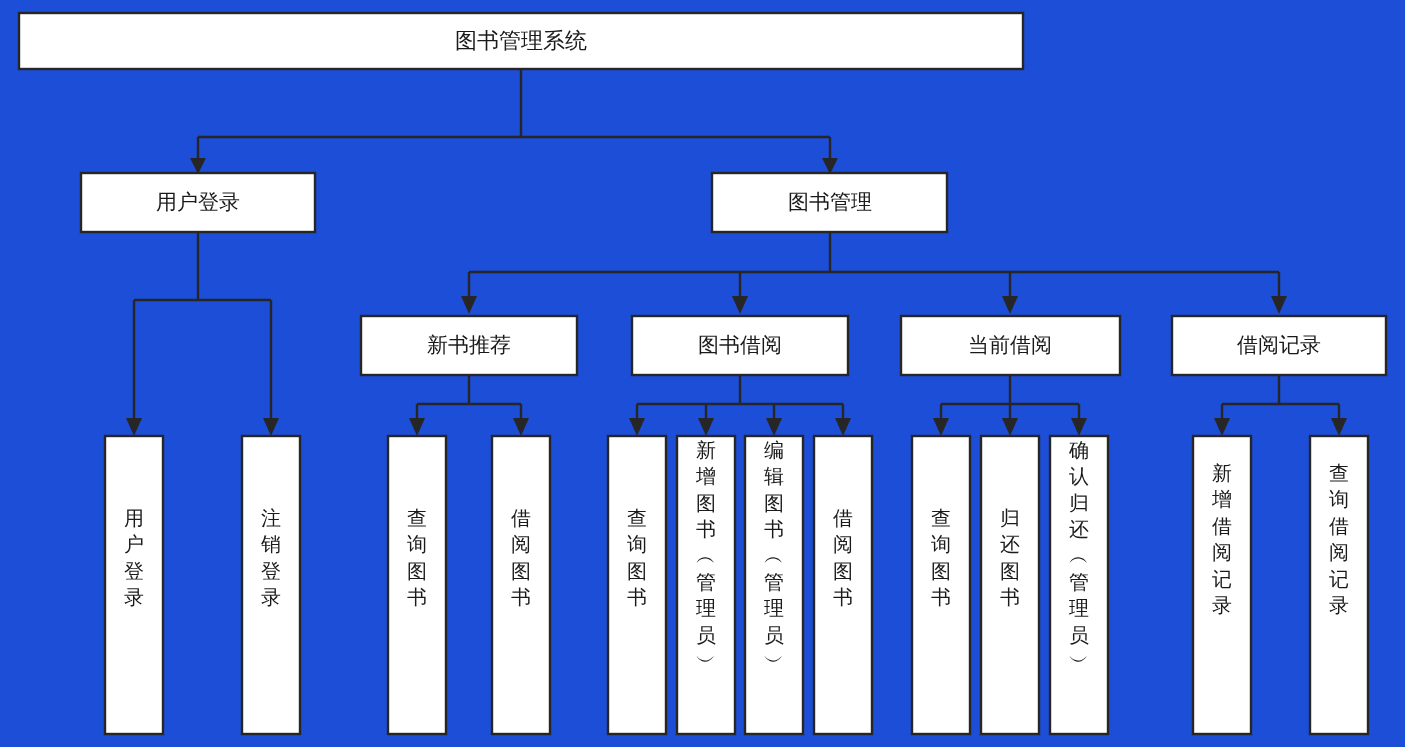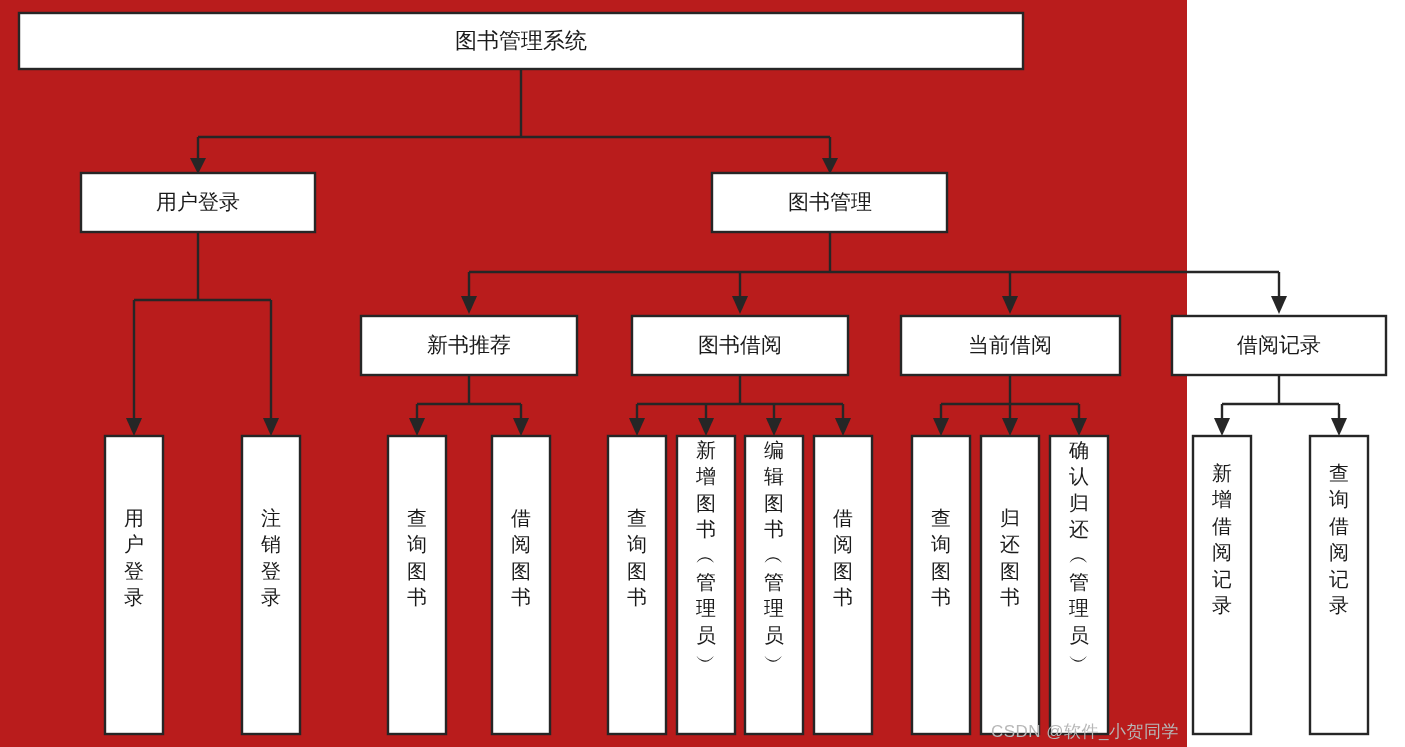--- a/index.html
+++ b/index.html
@@ -9,7 +9,7 @@
     font-family:"Liberation Sans","DejaVu Sans",sans-serif;
     overflow:hidden;
   }
-  #diagram-root{position:relative;width:1187px;height:747px;background:#b91c1c;}
+  #diagram-root{position:relative;width:1405px;height:747px;background:#1d4ed8;}
   svg.flow{position:absolute;top:0;left:0;width:1405px;height:747px;display:block;}
 
   .node-rect{fill:#ffffff;stroke:#262626;stroke-width:2.4;}

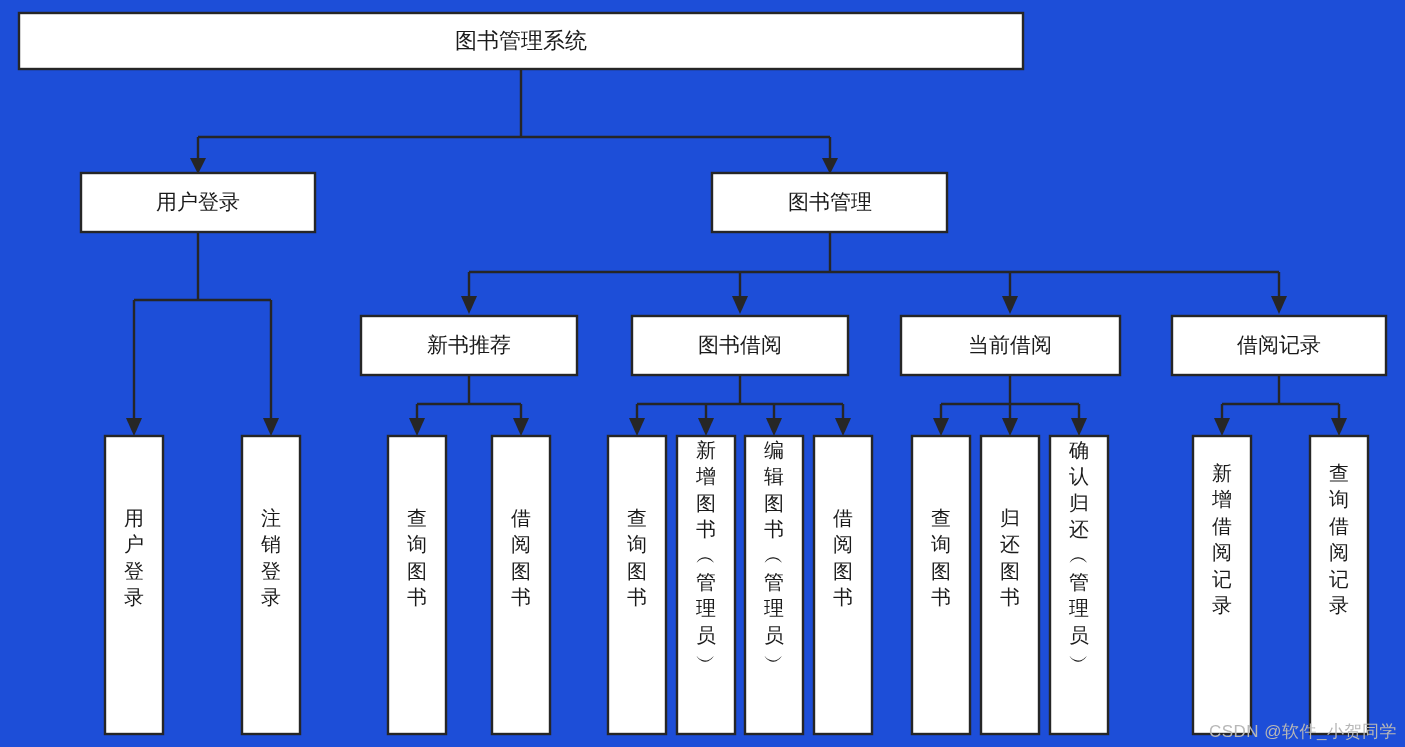--- a/index.html
+++ b/index.html
@@ -204,7 +204,6 @@
 
   </svg>
 
-  <div class="watermark">CSDN @软件_小贺同学</div>
 </div>
 
 </body></html>

